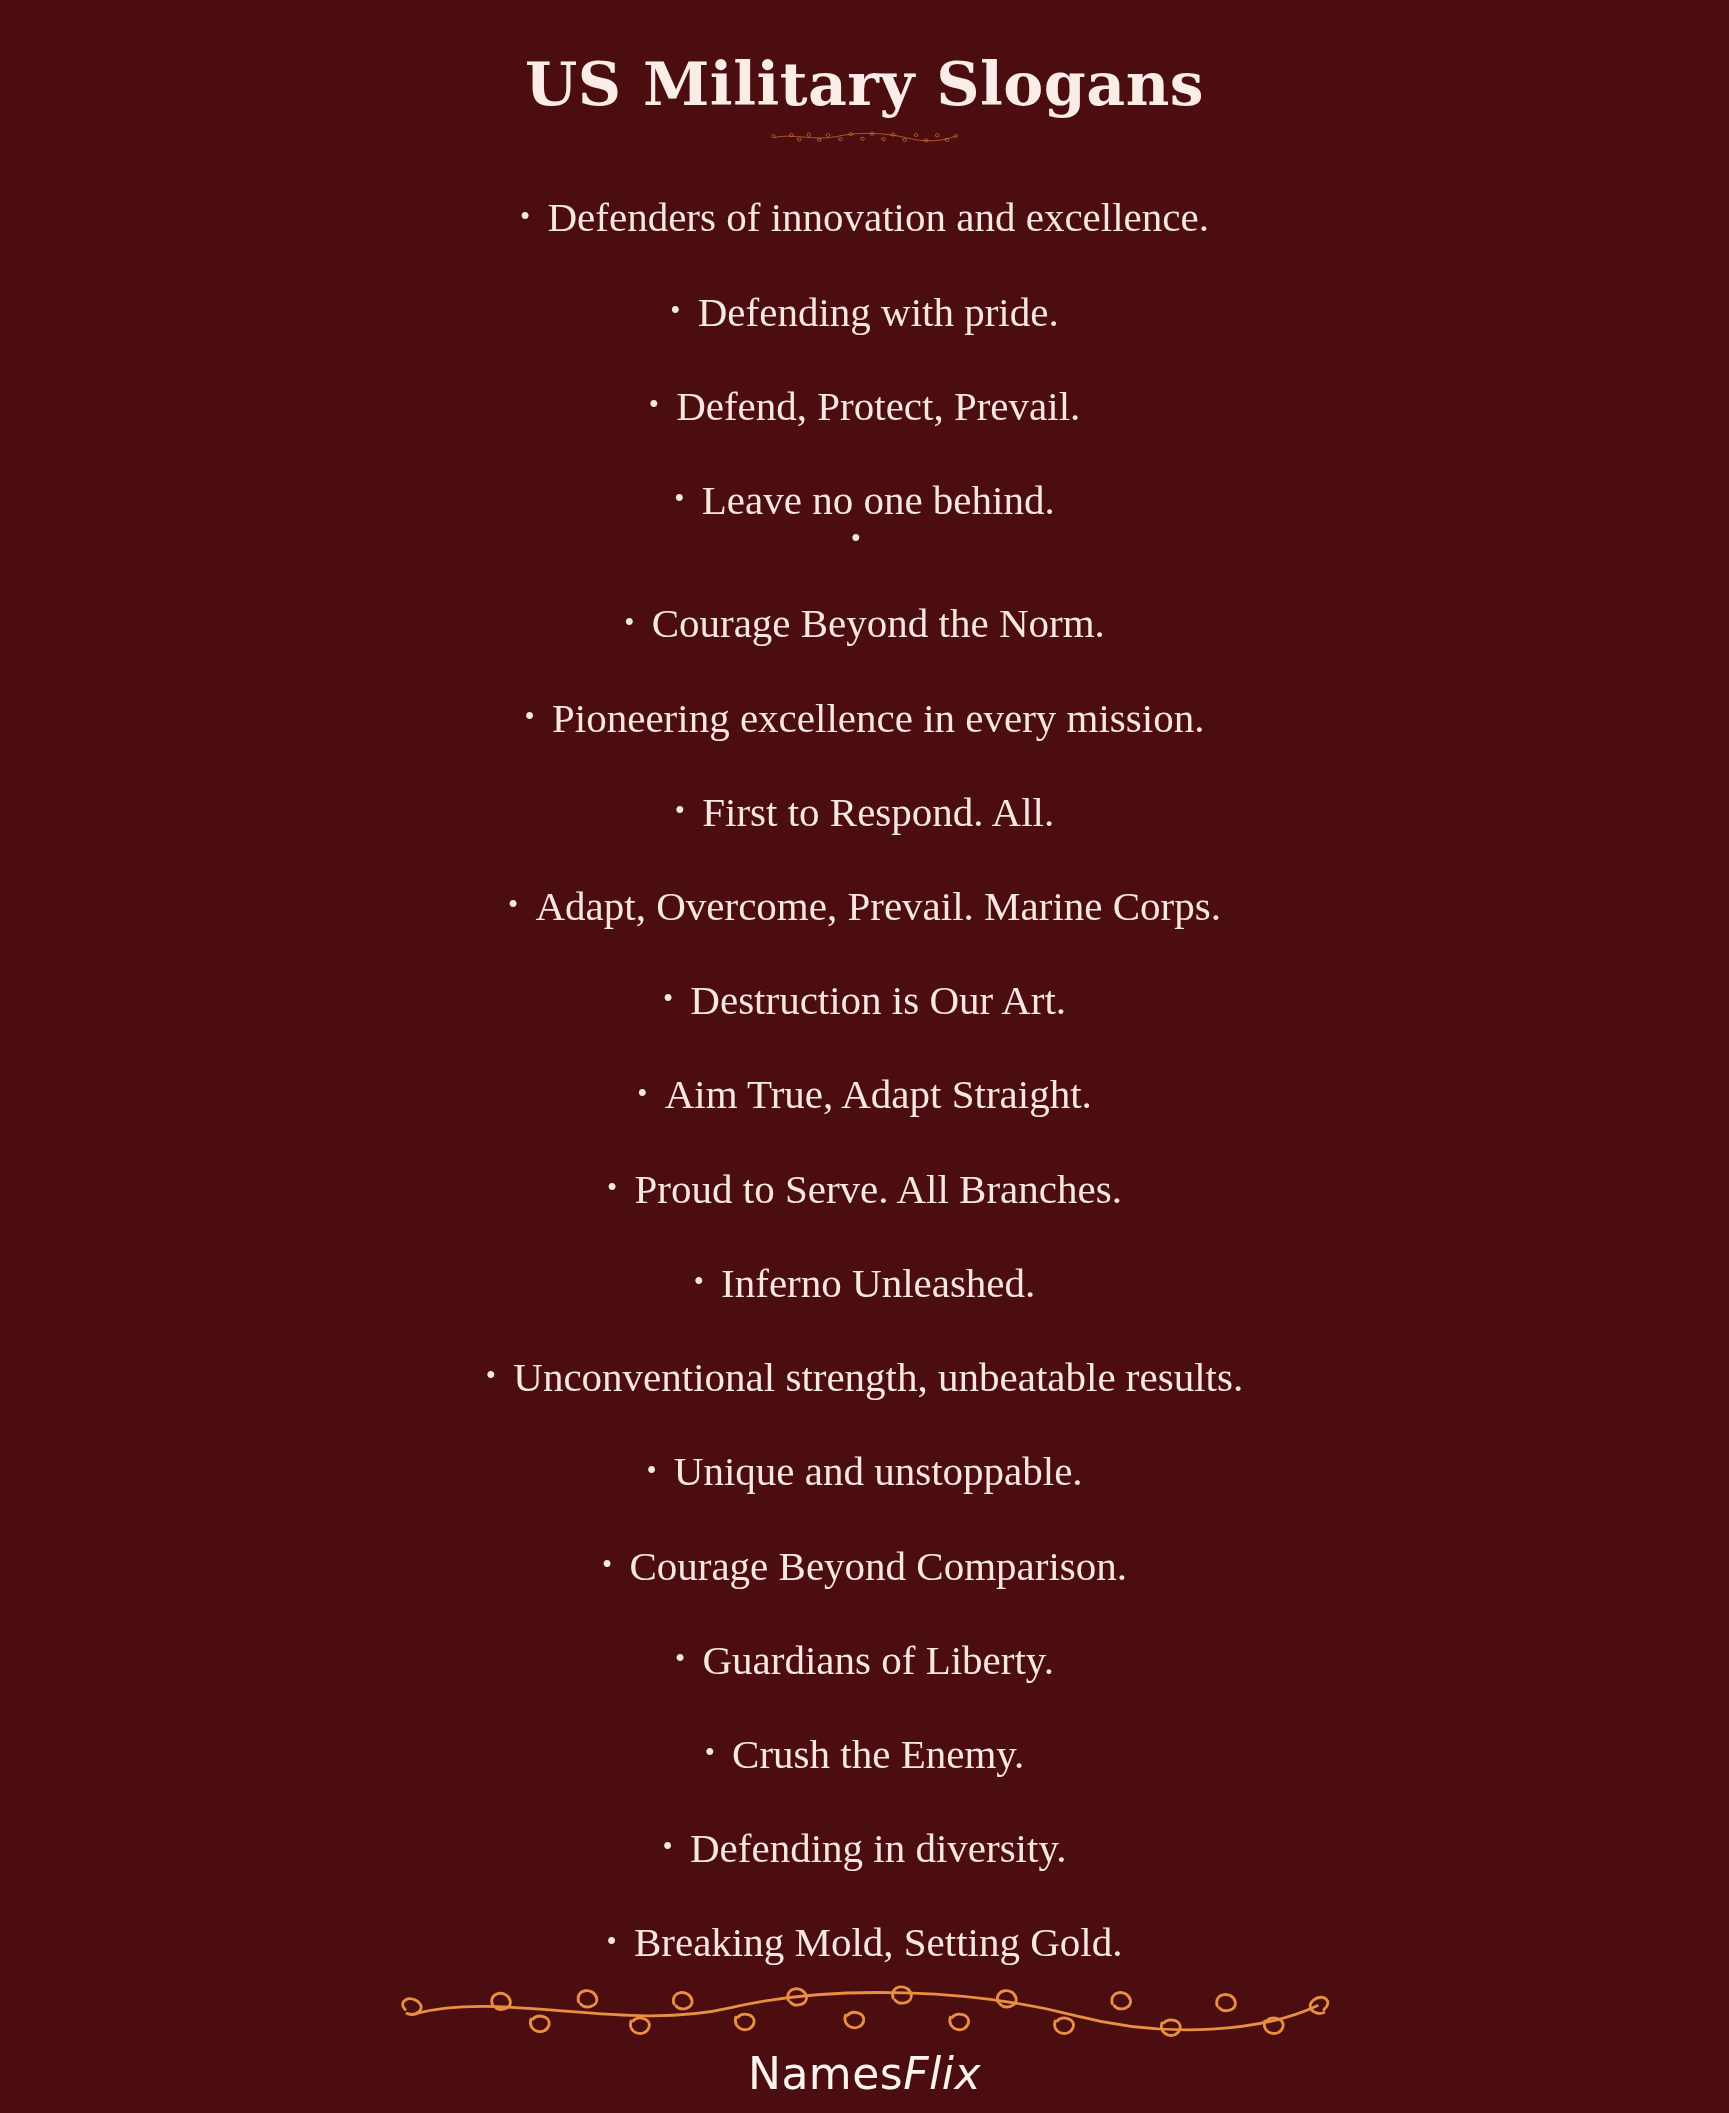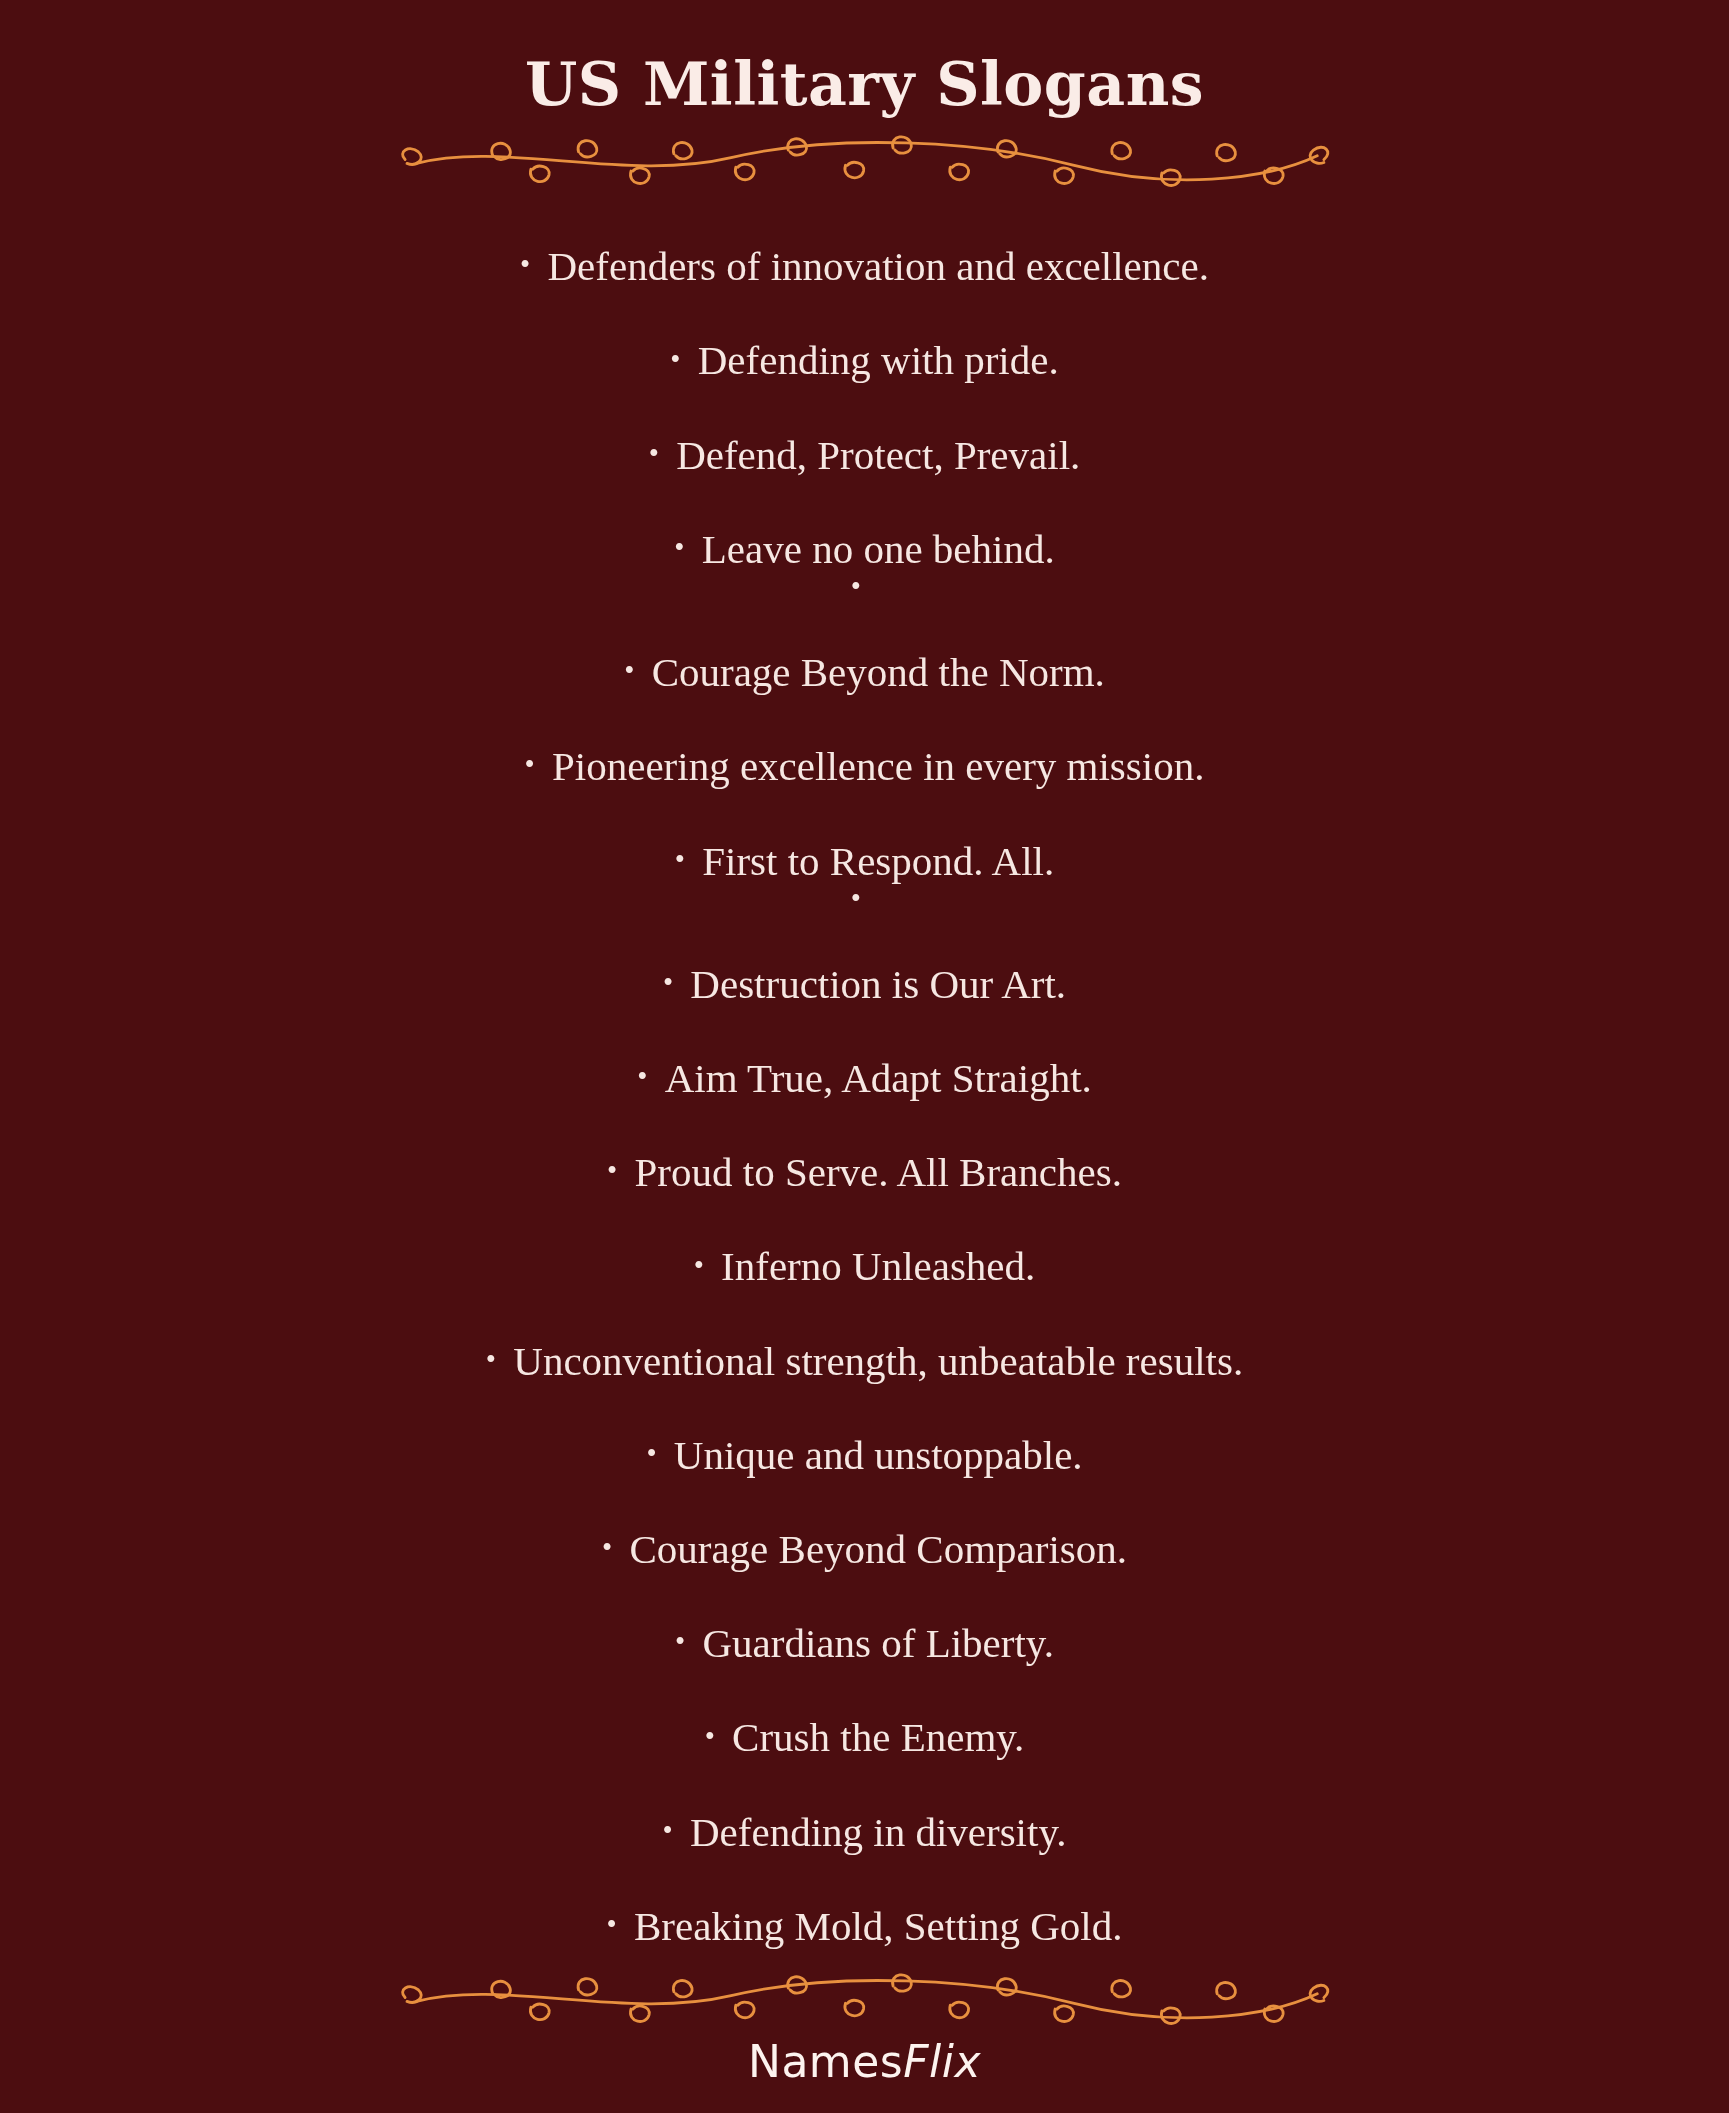--- a/index.html
+++ b/index.html
@@ -161,6 +161,7 @@
       </li>
     <li class="list-item">
         <span class="bullet">•</span>
+        <span class="slogan">Adapt, Overcome, Prevail. Marine Corps.</span>
       </li>
     <li class="list-item">
         <span class="bullet">•</span>

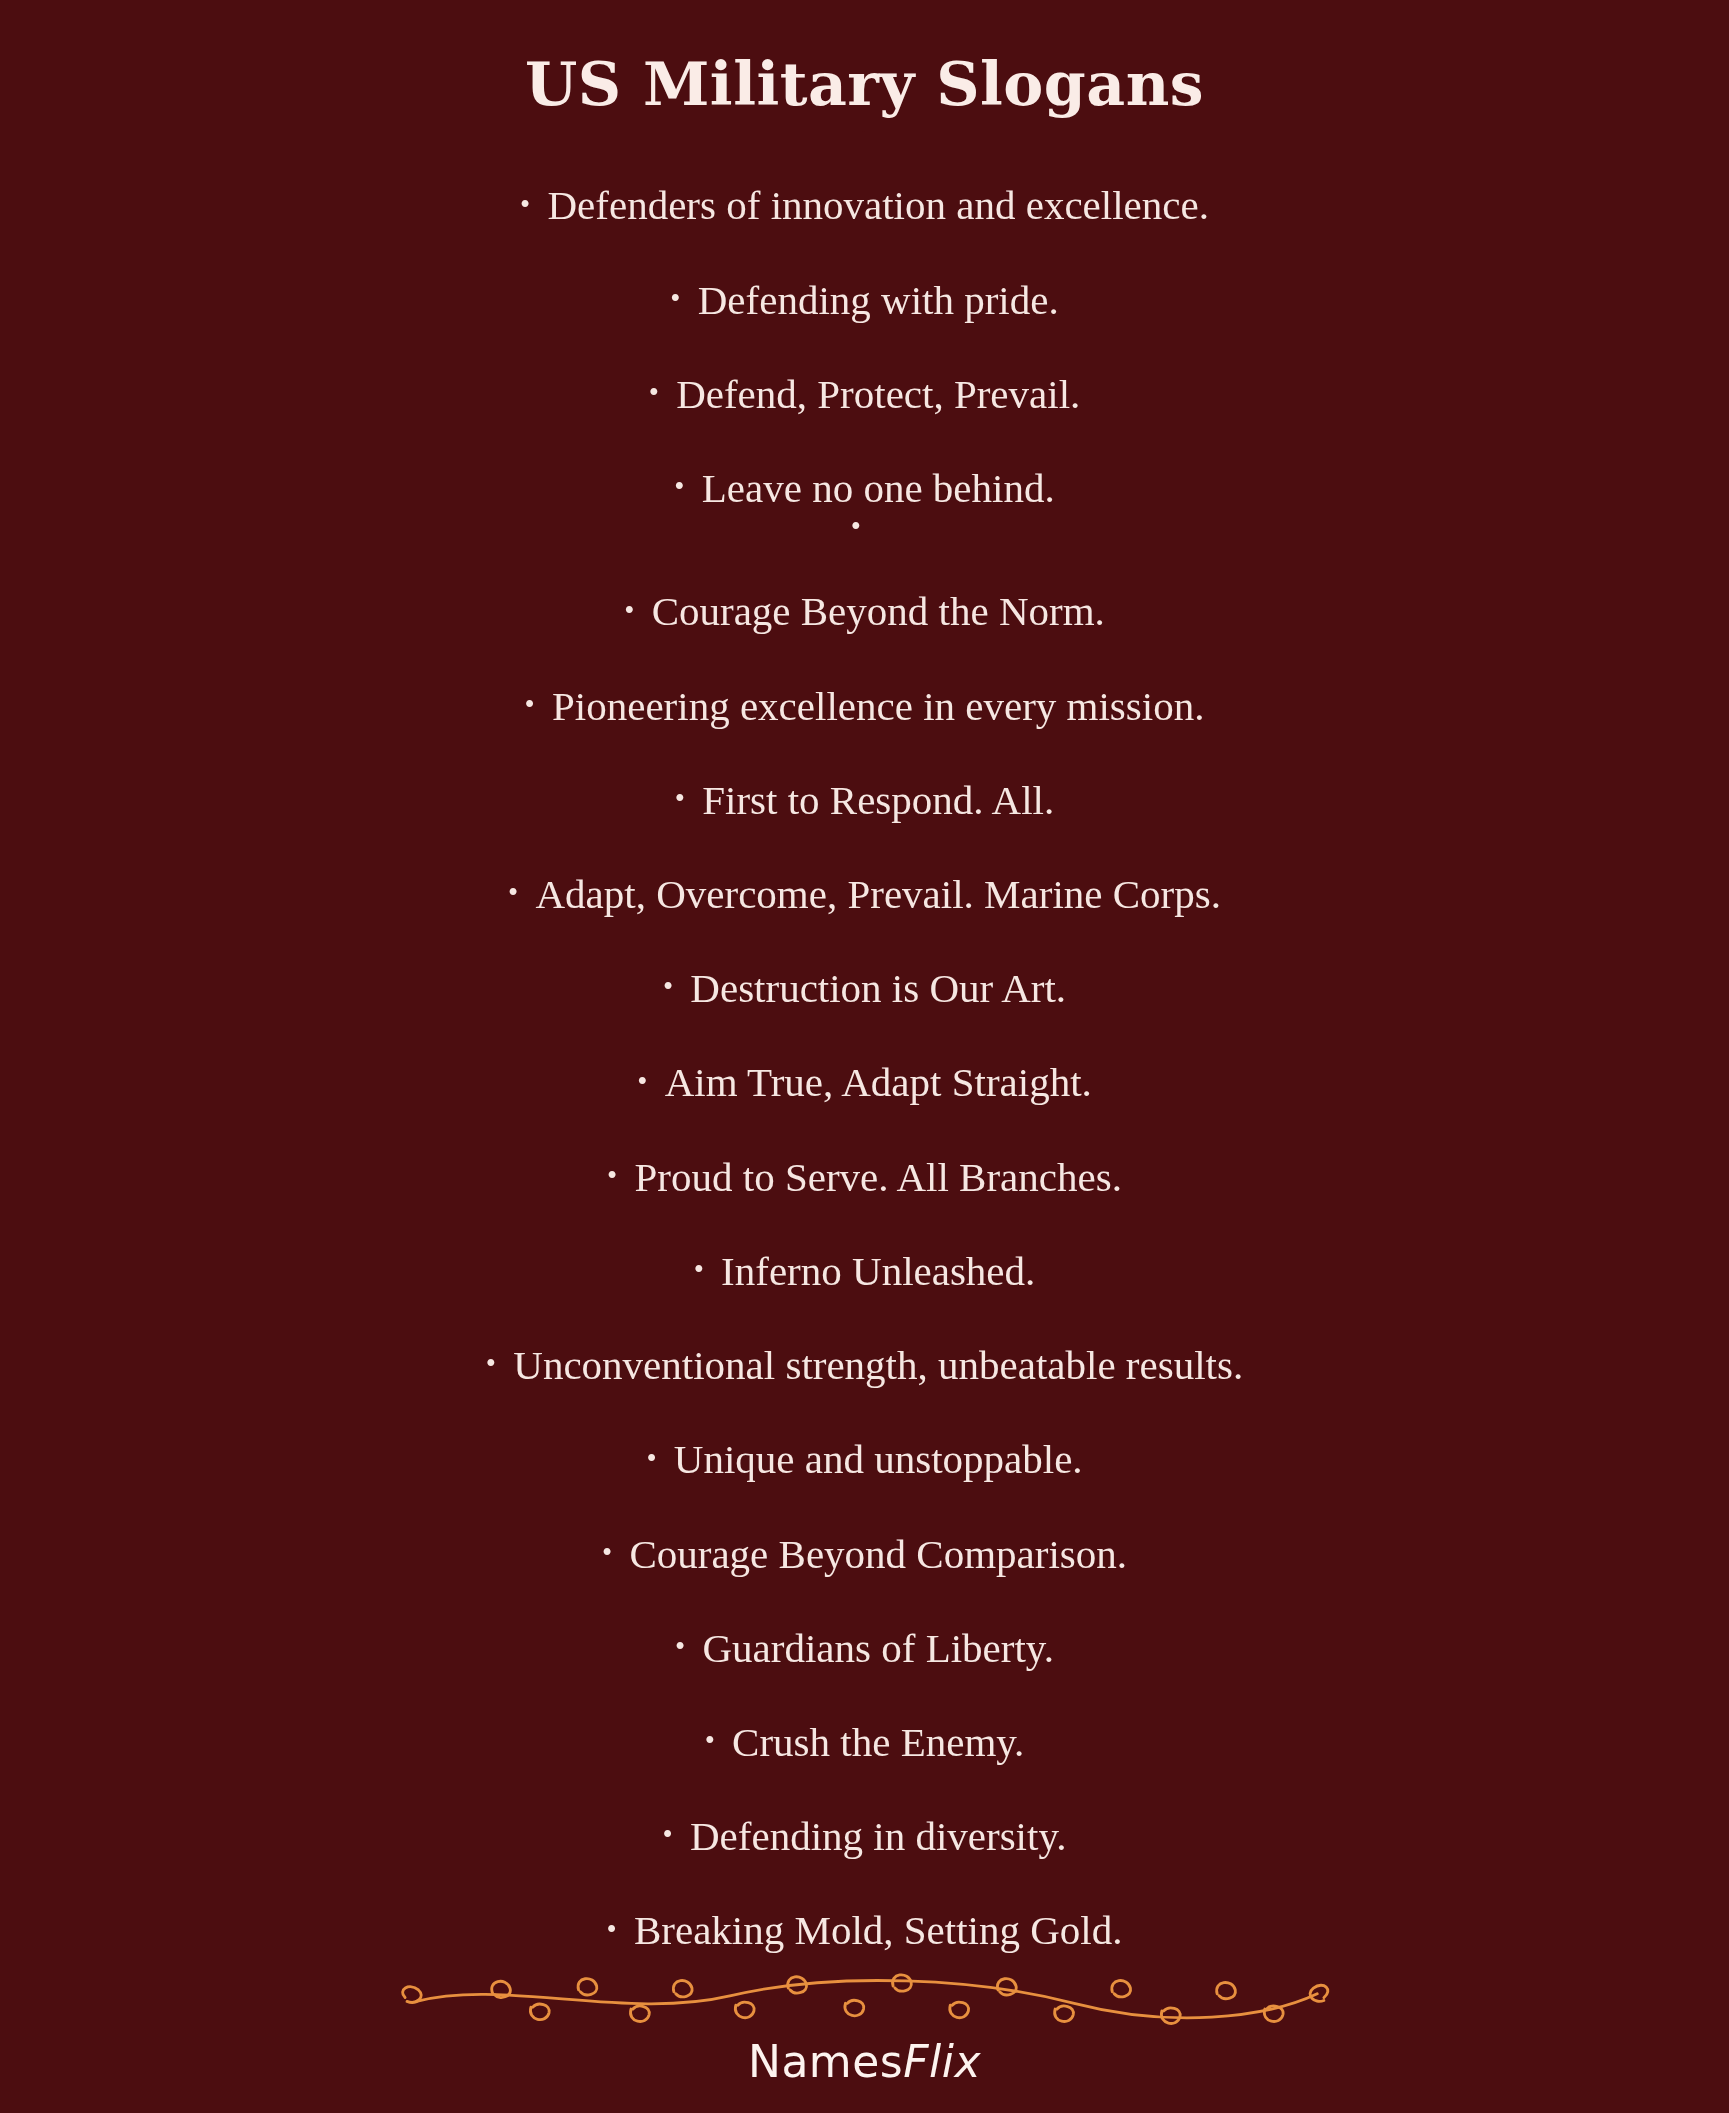--- a/index.html
+++ b/index.html
@@ -83,7 +83,7 @@
     display: flex;
     flex-direction: column;
     align-items: center;
-    padding-bottom: 27px;
+    padding-bottom: 15px;
   }
   .brand {
     font-family: "DejaVu Sans", sans-serif;

